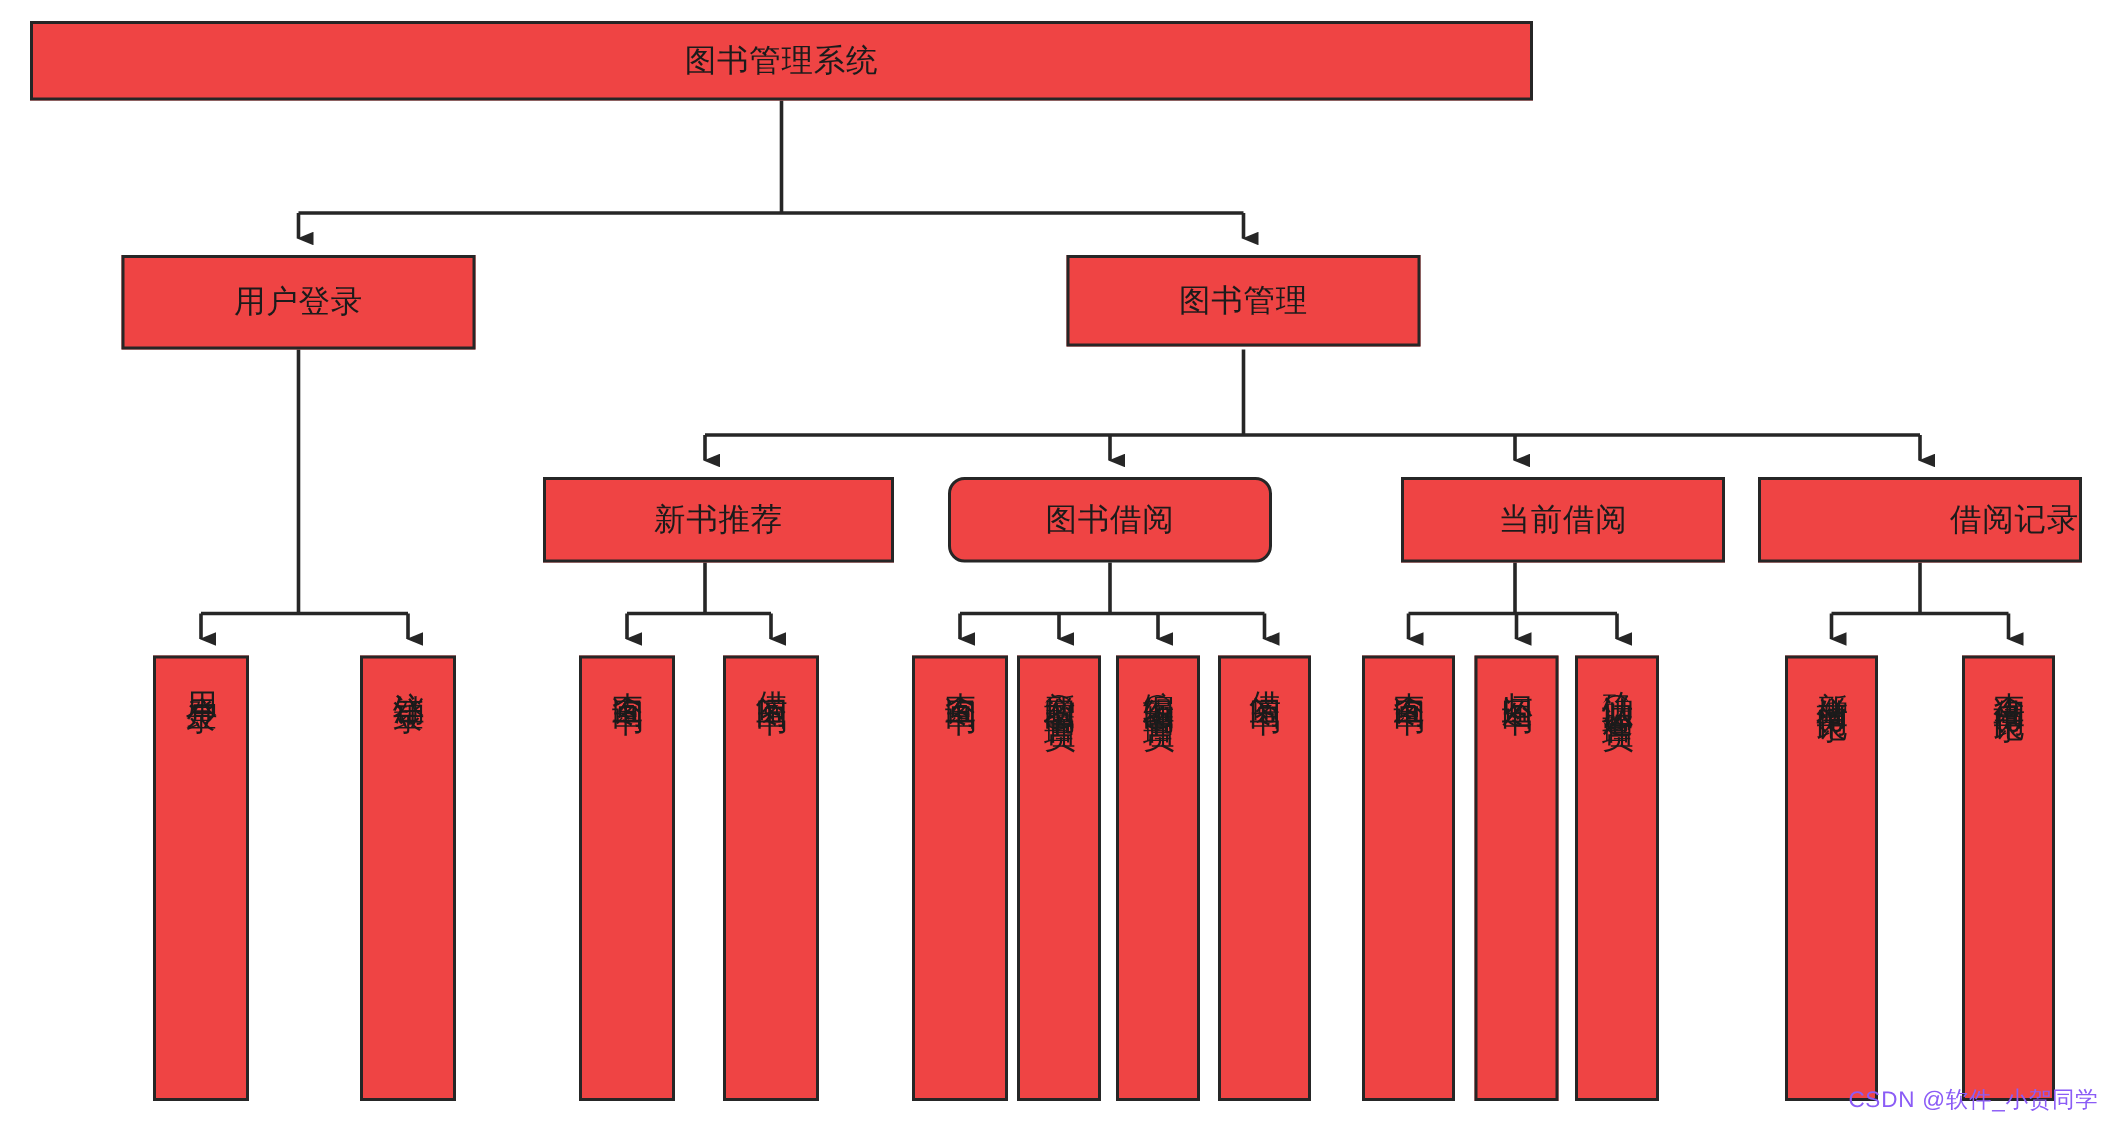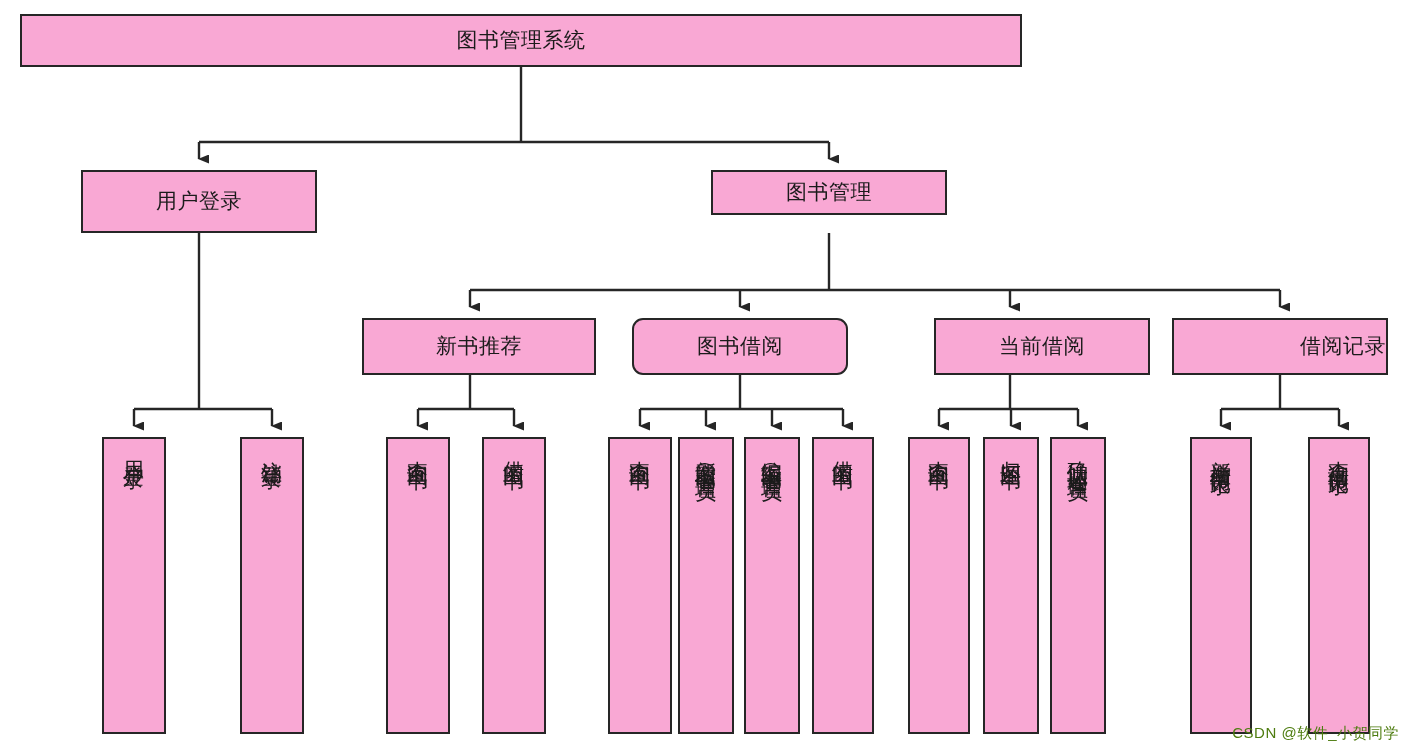--- a/index.html
+++ b/index.html
@@ -30,12 +30,13 @@
   .node {
     position: absolute;
     box-sizing: border-box;
-    background: #f9a8d4;
+    background: #ef4444;
     border: 2px solid #262626;
     display: flex;
     align-items: center;
     justify-content: center;
     z-index: 2;
+    font-family: Liberation Serif, serif;
   }
   .node-label {
     display: block;

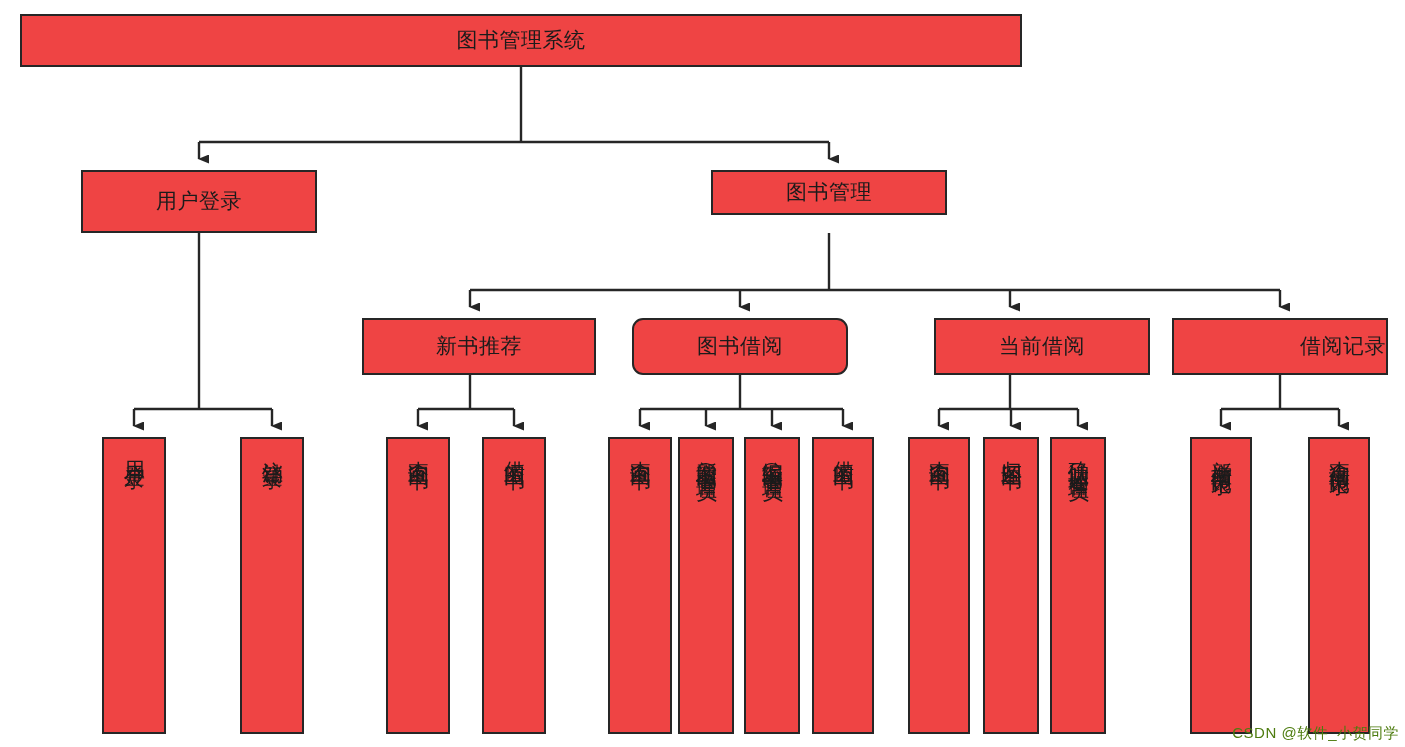--- a/index.html
+++ b/index.html
@@ -133,7 +133,7 @@
       <div class="node horiz" style="left: 81px; top: 170px; width: 236px; height: 63px;">
         <span class="node-label">用户登录</span>
       </div>
-      <div class="node horiz" style="left: 711px; top: 170px; width: 236px; height: 45px;">
+      <div class="node horiz" style="left: 711px; top: 170px; width: 236px; height: 61px;">
         <span class="node-label">图书管理</span>
       </div>
       <div class="node horiz" style="left: 362px; top: 318px; width: 234px; height: 57px;">

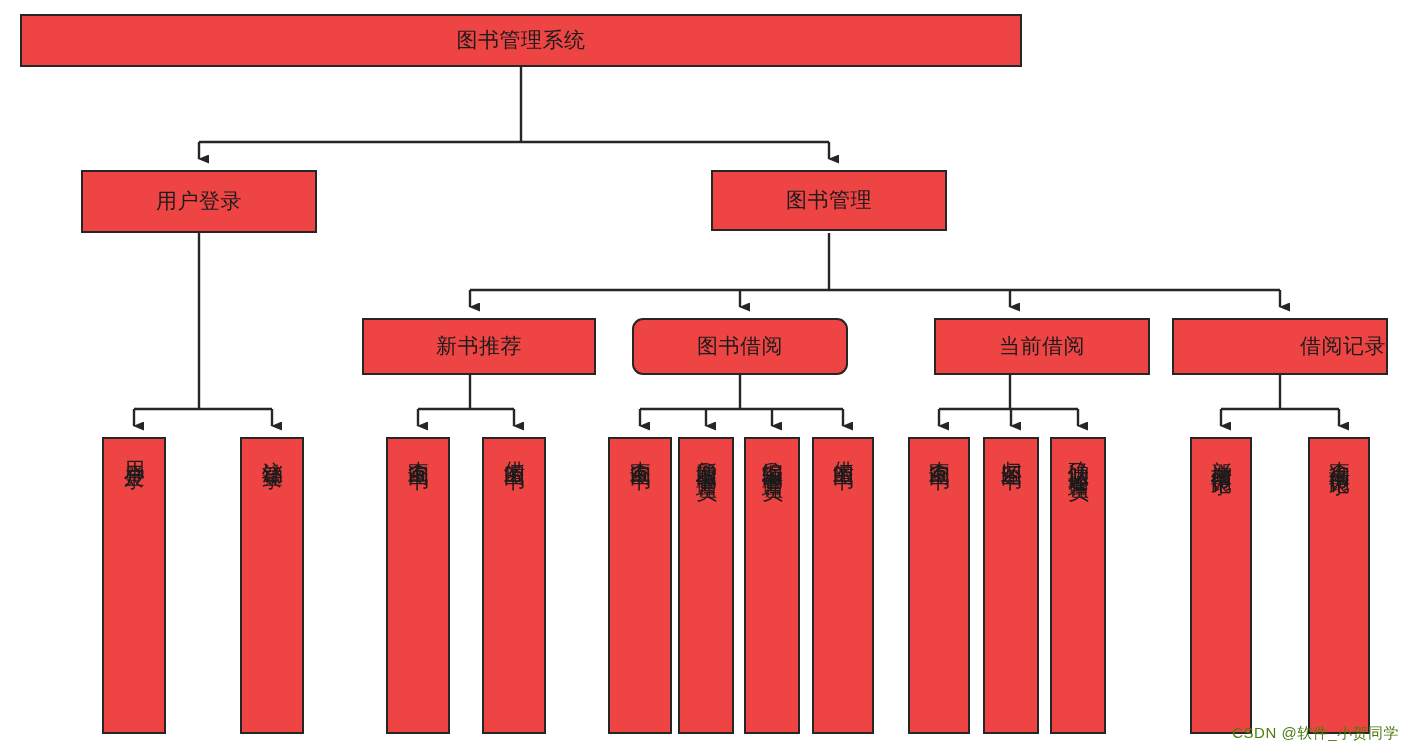--- a/index.html
+++ b/index.html
@@ -72,7 +72,7 @@
     right: 6px;
     bottom: 4px;
     font-size: 15px;
-    color: #4d7c0f;
+    color: #8b5cf6;
     z-index: 5;
     white-space: nowrap;
     letter-spacing: 0.5px;

